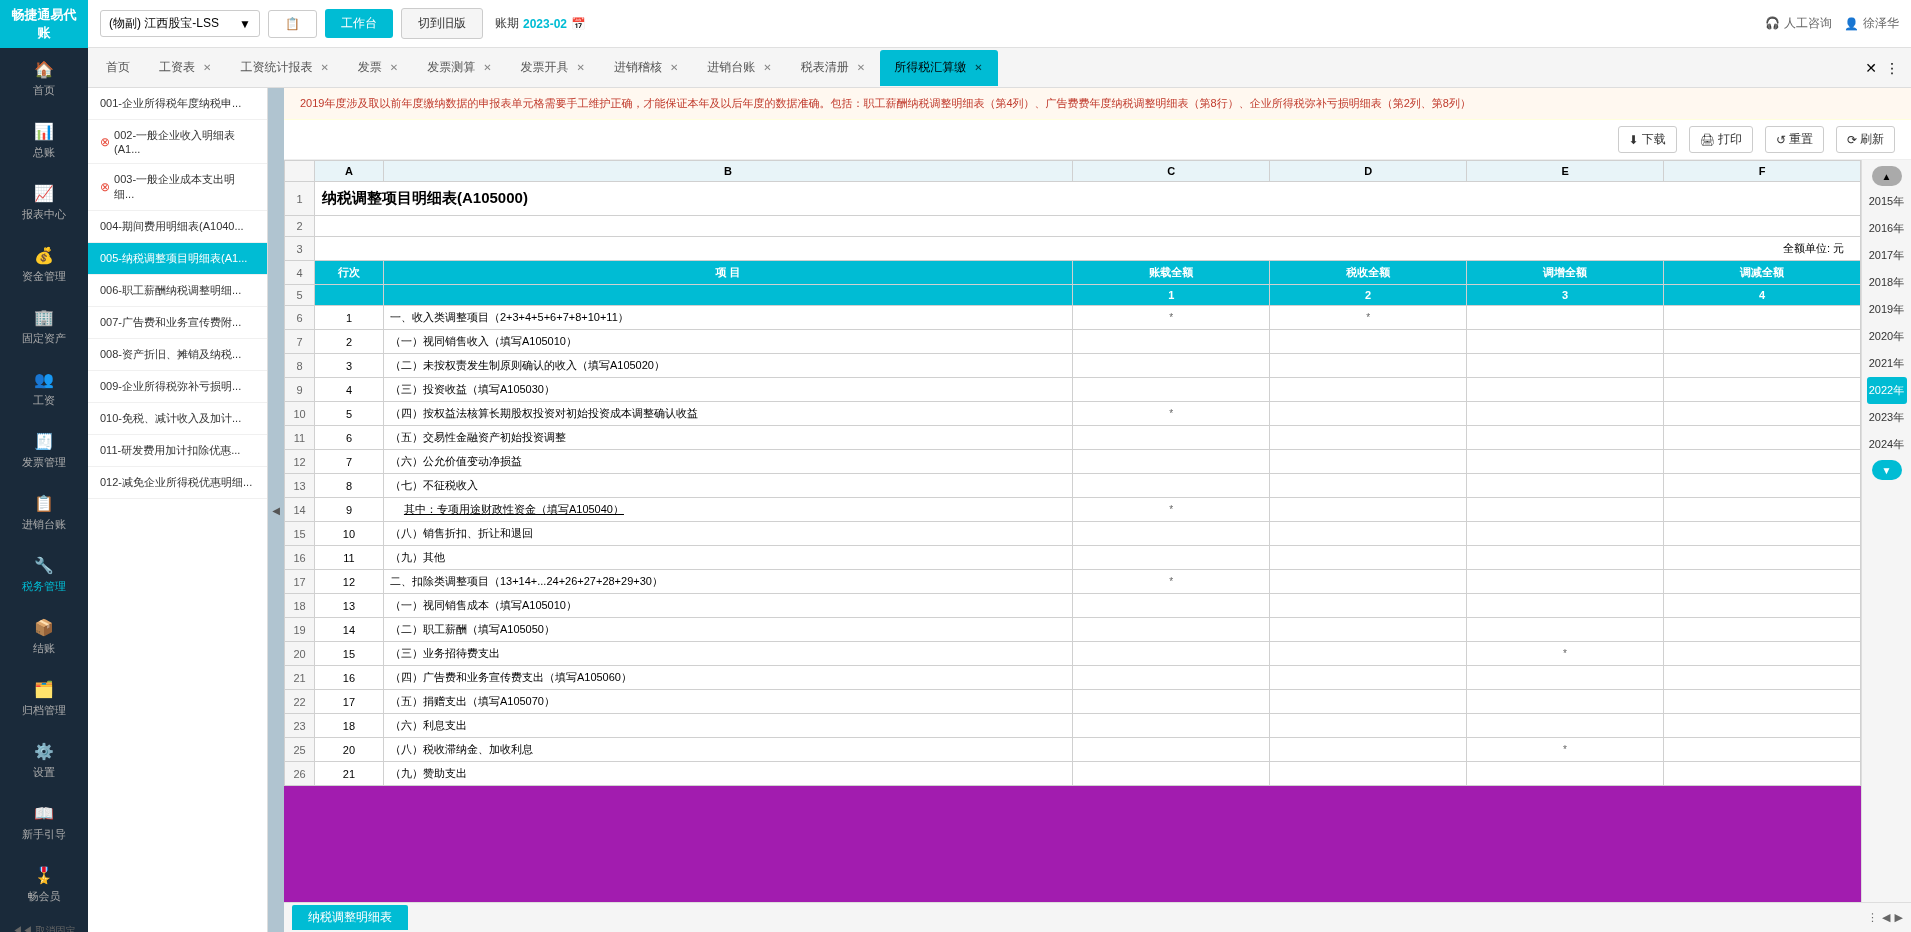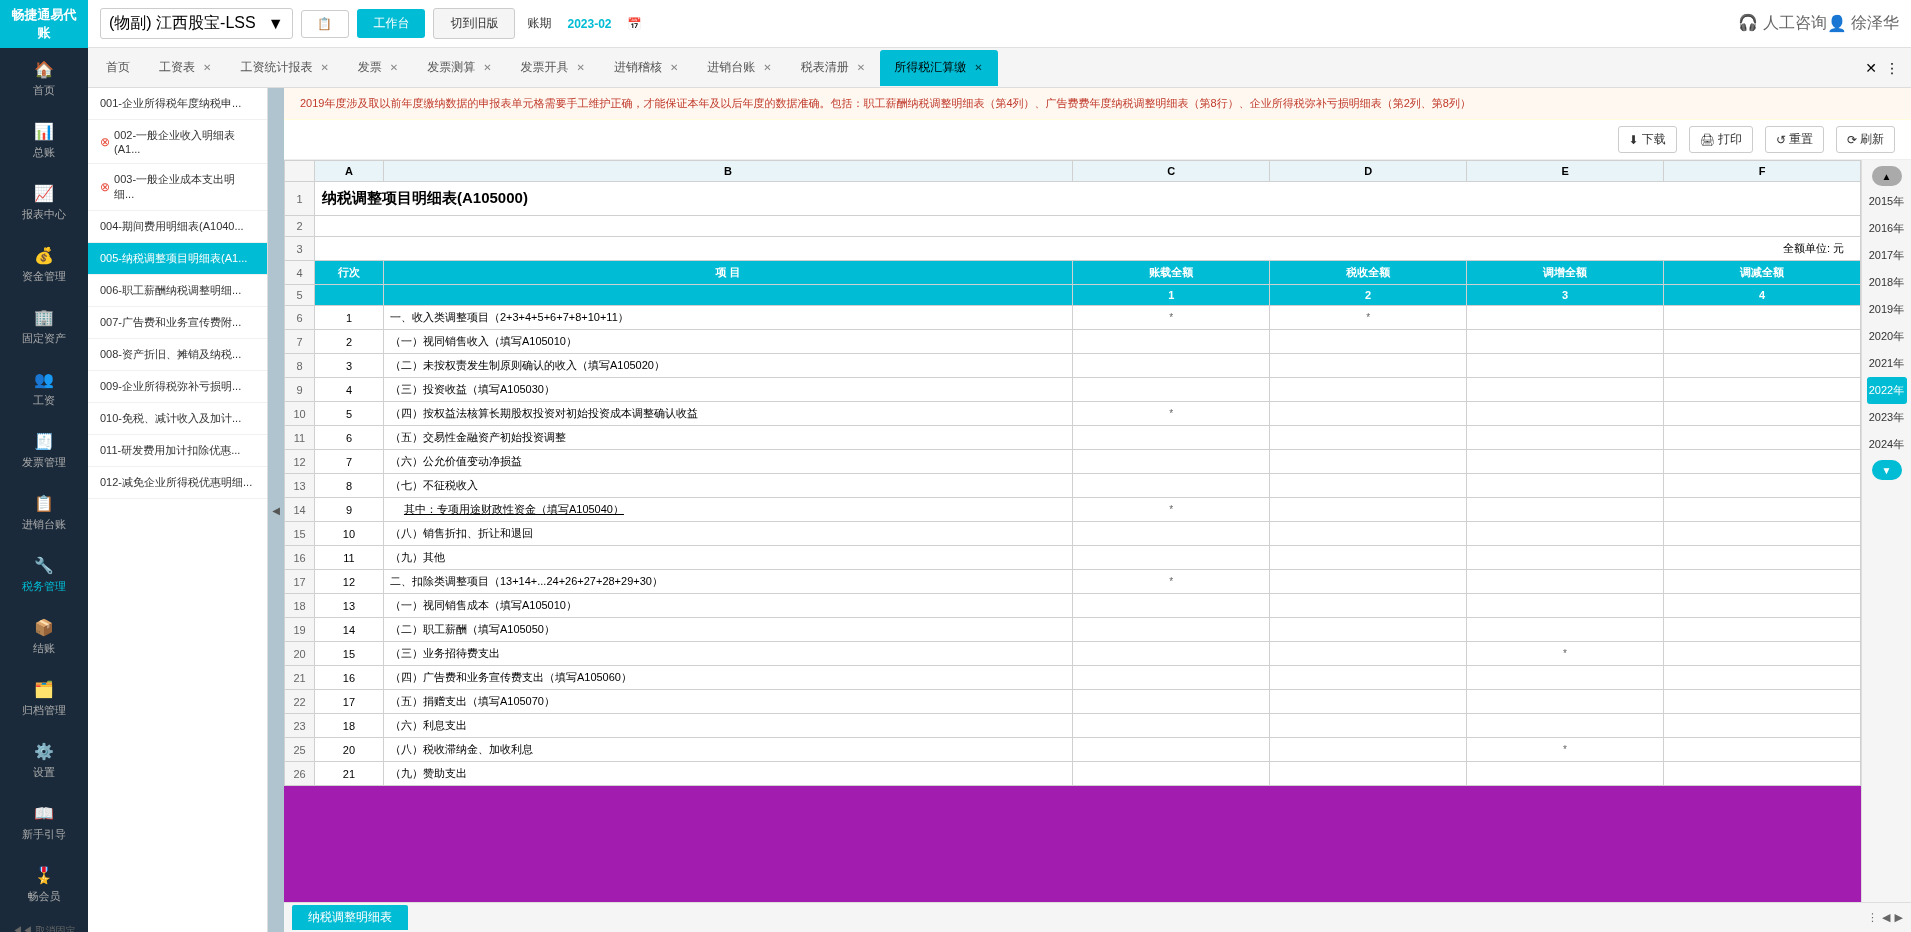--- a/index.html
+++ b/index.html
@@ -18,7 +18,7 @@
 
     
     .topbar { height: 48px; background: white; display: flex; align-items: center; padding: 0 12px; border-bottom: 1px solid #e0e0e0; gap: 8px; flex-shrink: 0; }
-    .topbar-company { background: white; border: 1px solid #ccc; border-radius: 3px; padding: 4px 8px; font-size: 16px; display: flex; align-items: center; gap: 12px; min-width: 160px; }
+    .topbar-company { background: white; border: 1px solid #ccc; border-radius: 3px; padding: 4px 8px; font-size: 12px; display: flex; align-items: center; gap: 0; min-width: 160px; }
     .topbar-btn { padding: 6px 16px; border-radius: 3px; border: none; cursor: pointer; font-size: 12px; }
     .btn-workbench { background: #00bcd4; color: white; }
     .btn-oldversion { background: #f5f5f5; border: 1px solid #ccc; color: #333; }

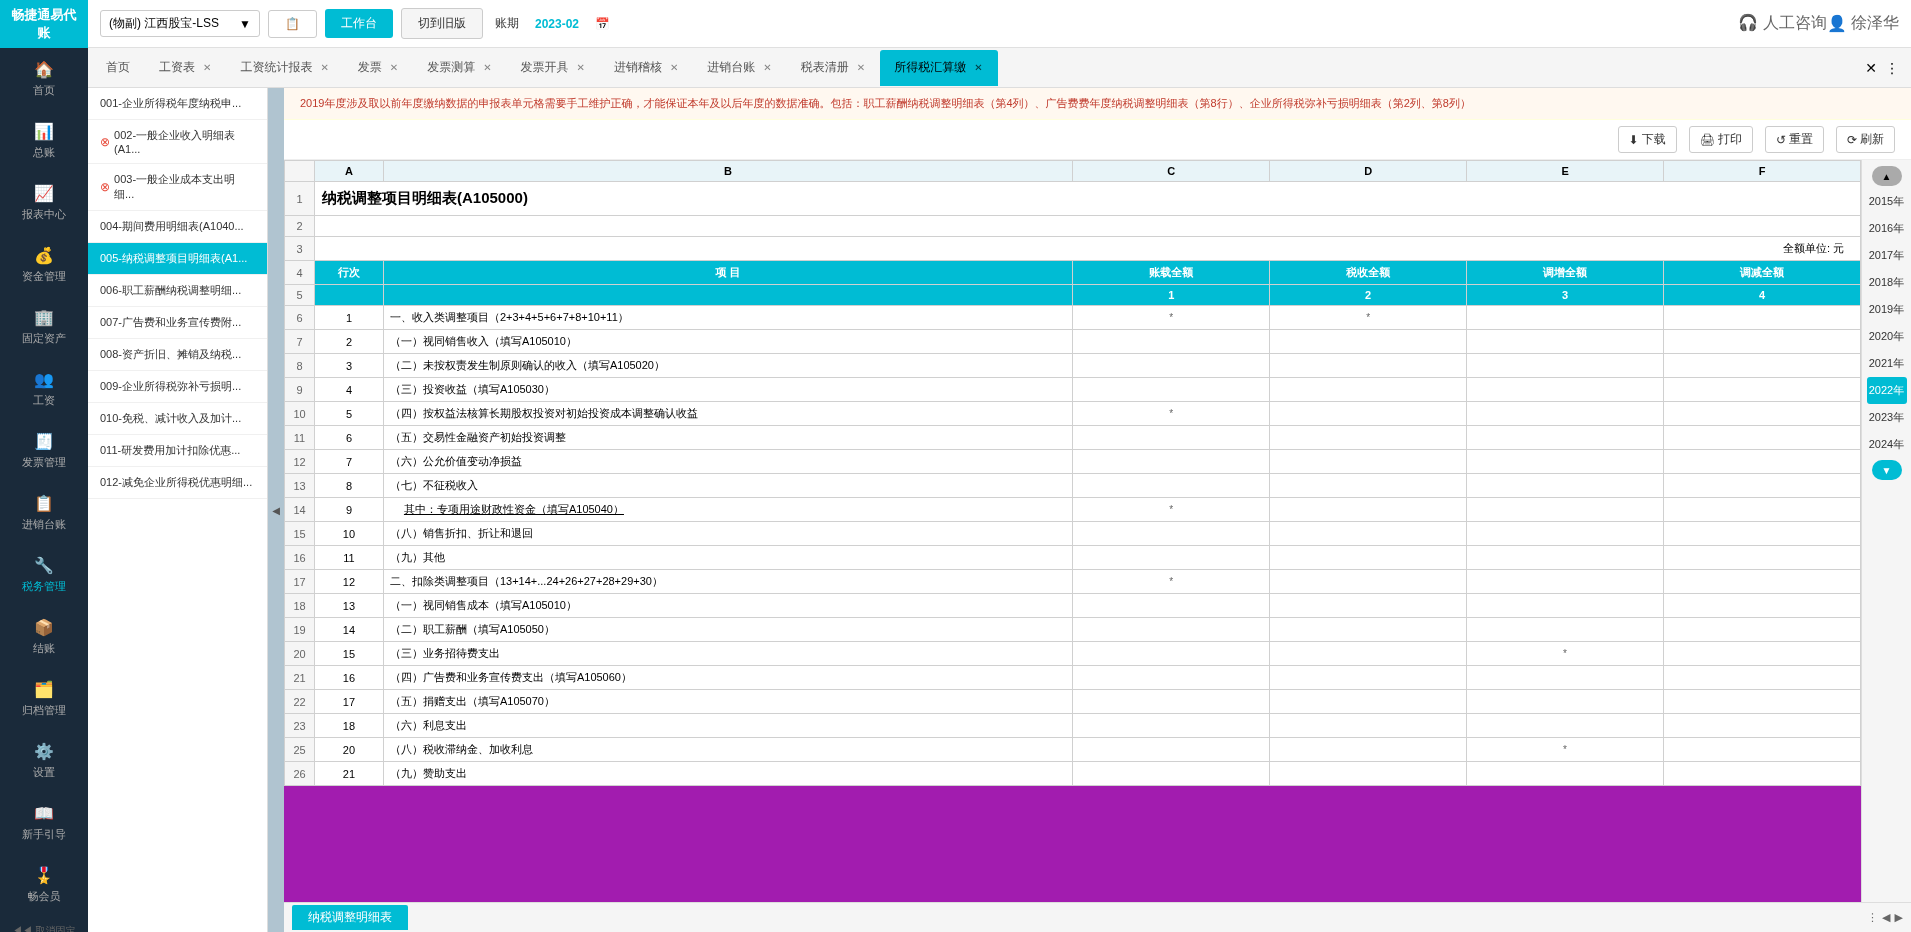--- a/index.html
+++ b/index.html
@@ -22,7 +22,7 @@
     .topbar-btn { padding: 6px 16px; border-radius: 3px; border: none; cursor: pointer; font-size: 12px; }
     .btn-workbench { background: #00bcd4; color: white; }
     .btn-oldversion { background: #f5f5f5; border: 1px solid #ccc; color: #333; }
-    .topbar-period { display: flex; align-items: center; gap: 16px; color: #333; margin-left: 4px; }
+    .topbar-period { display: flex; align-items: center; gap: 4px; color: #333; margin-left: 4px; }
     .topbar-right { margin-left: auto; display: flex; align-items: center; color: #666; font-size: 16px; text-align: right; }
     .topbar-right .user { display: flex; align-items: center; gap: 4px; }
 

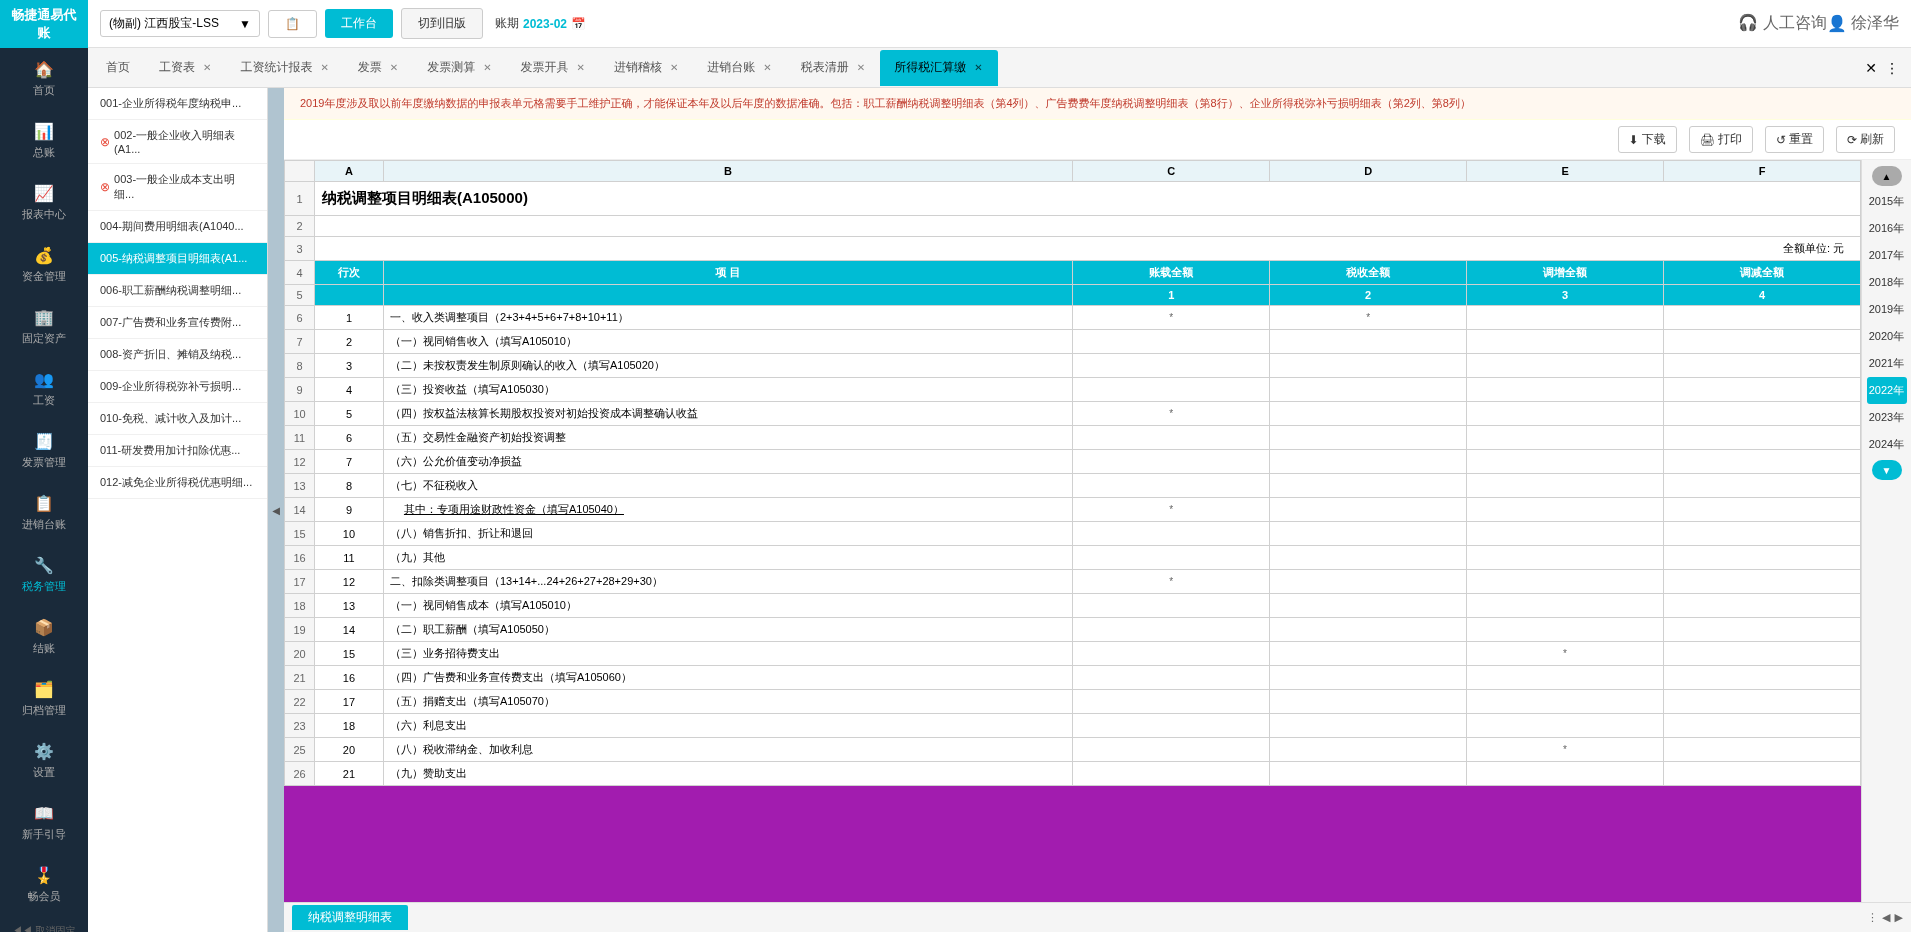--- a/index.html
+++ b/index.html
@@ -23,7 +23,7 @@
     .btn-workbench { background: #00bcd4; color: white; }
     .btn-oldversion { background: #f5f5f5; border: 1px solid #ccc; color: #333; }
     .topbar-period { display: flex; align-items: center; gap: 4px; color: #333; margin-left: 4px; }
-    .topbar-right { margin-left: auto; display: flex; align-items: center; color: #666; font-size: 16px; text-align: right; }
+    .topbar-right { margin-left: auto; display: flex; align-items: center; gap: 12px; color: #666; font-size: 12px; text-align: right; }
     .topbar-right .user { display: flex; align-items: center; gap: 4px; }
 
     

